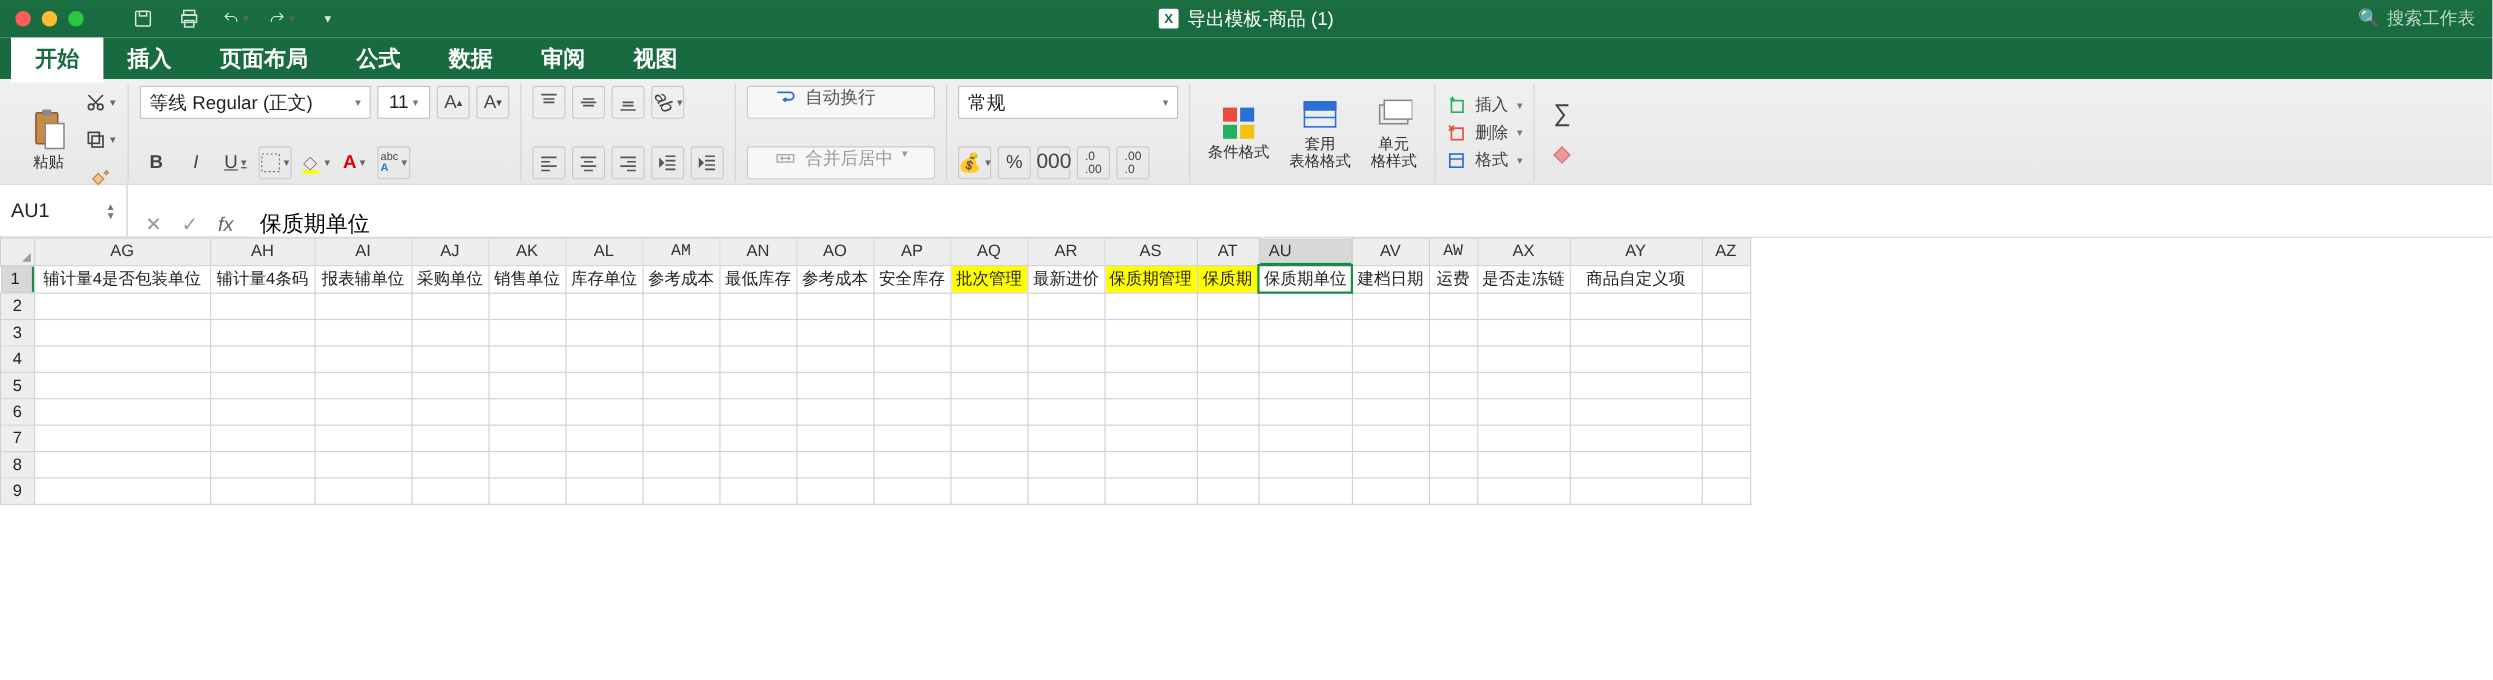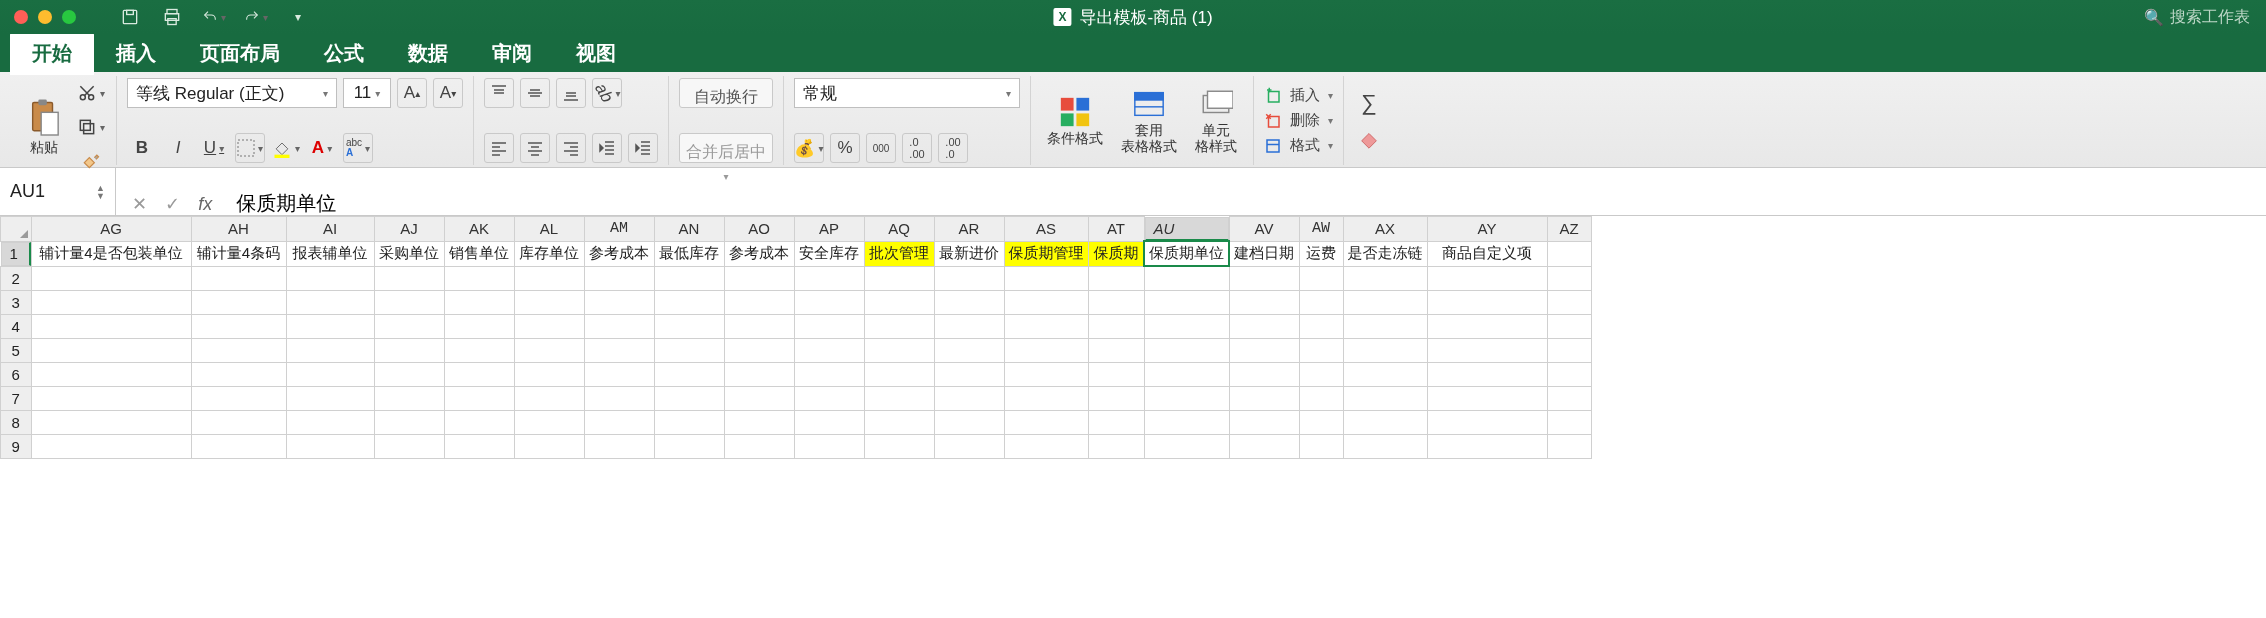--- a/index.html
+++ b/index.html
@@ -34,7 +34,7 @@
   .fontname{width:210px;} .fontsize{width:48px; justify-content:center;}
   .rbtn { width:30px; height:30px; border:1px solid transparent; display:flex; align-items:center; justify-content:center; font-size:17px; color:#444; border-radius:3px; }
   .rbtn.box{border:1px solid #c9c9c9;}
-  .pill { height:30px; border:1px solid #c9c9c9; border-radius:3px; display:flex; align-items:center; padding:0 6px; gap:8px; font-size:16px; color:#555; background:#f7f7f7;flex-direction:column;}
+  .pill { height:30px; border:1px solid #c9c9c9; border-radius:3px; display:flex; padding:0 24px; gap:8px; font-size:16px; color:#555; background:#f7f7f7;}
   .dim{color:#9a9a9a;}
   .smallrow{display:flex;align-items:center;gap:8px;font-size:15px;color:#444;}
   .smallrow svg{width:18px;height:18px;}

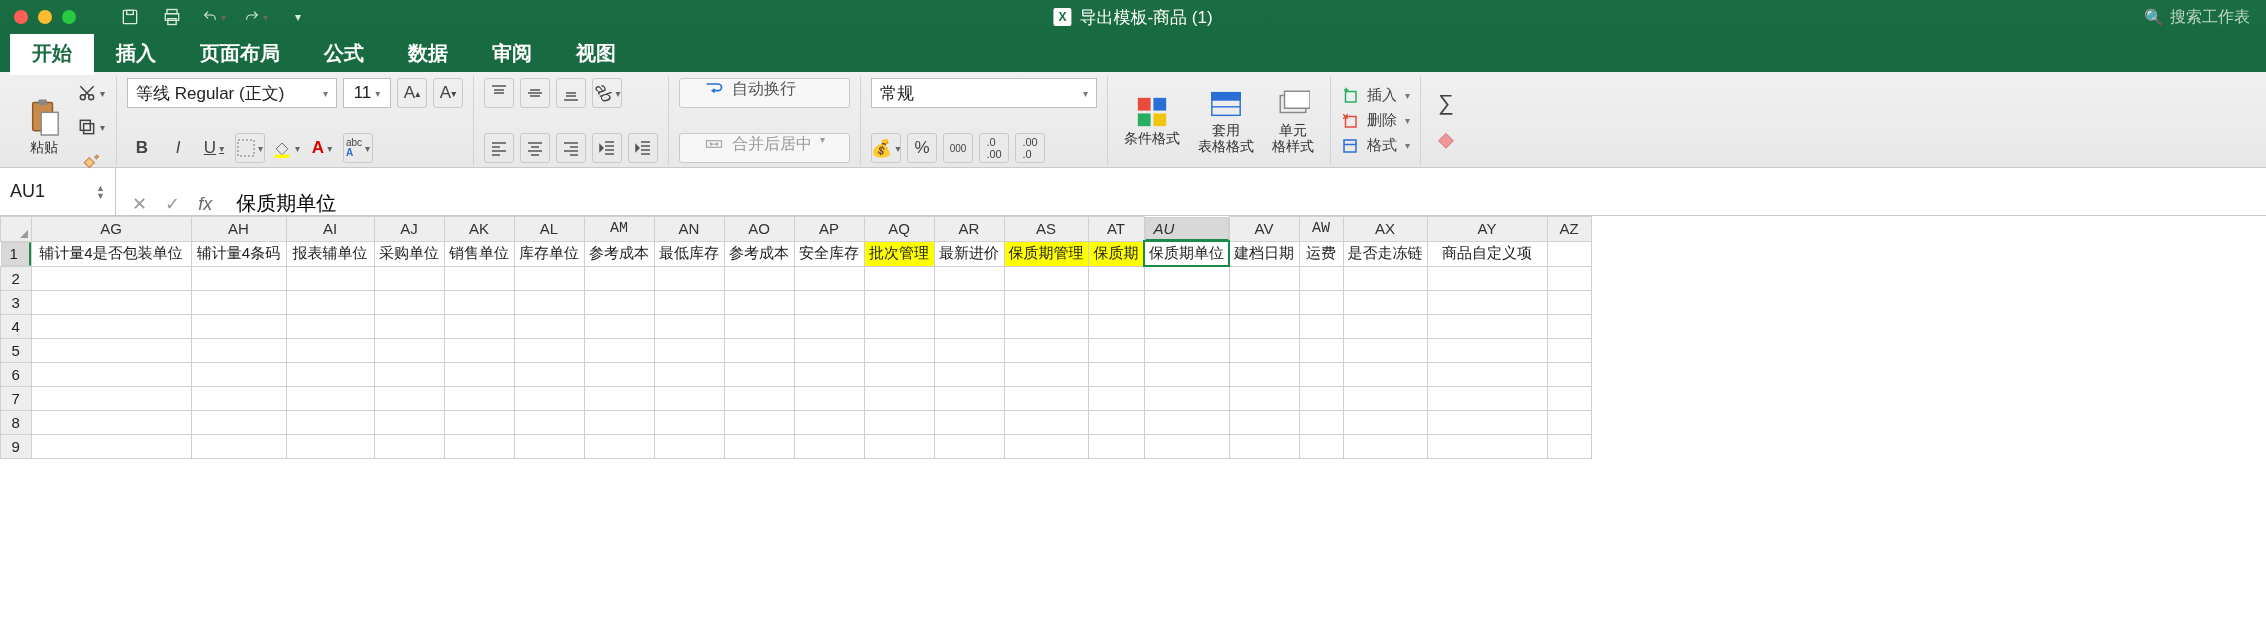--- a/index.html
+++ b/index.html
@@ -285,7 +285,7 @@
   </div>
 
   <div class="group">
-    <div class="sel" style="width:226px;align-items:center;">
+    <div class="sel" style="width:200px;align-items:center;">
         <span>常规</span>
         <span style="margin-left:auto;font-size:10px;color:#777;">▾</span>
       </div>

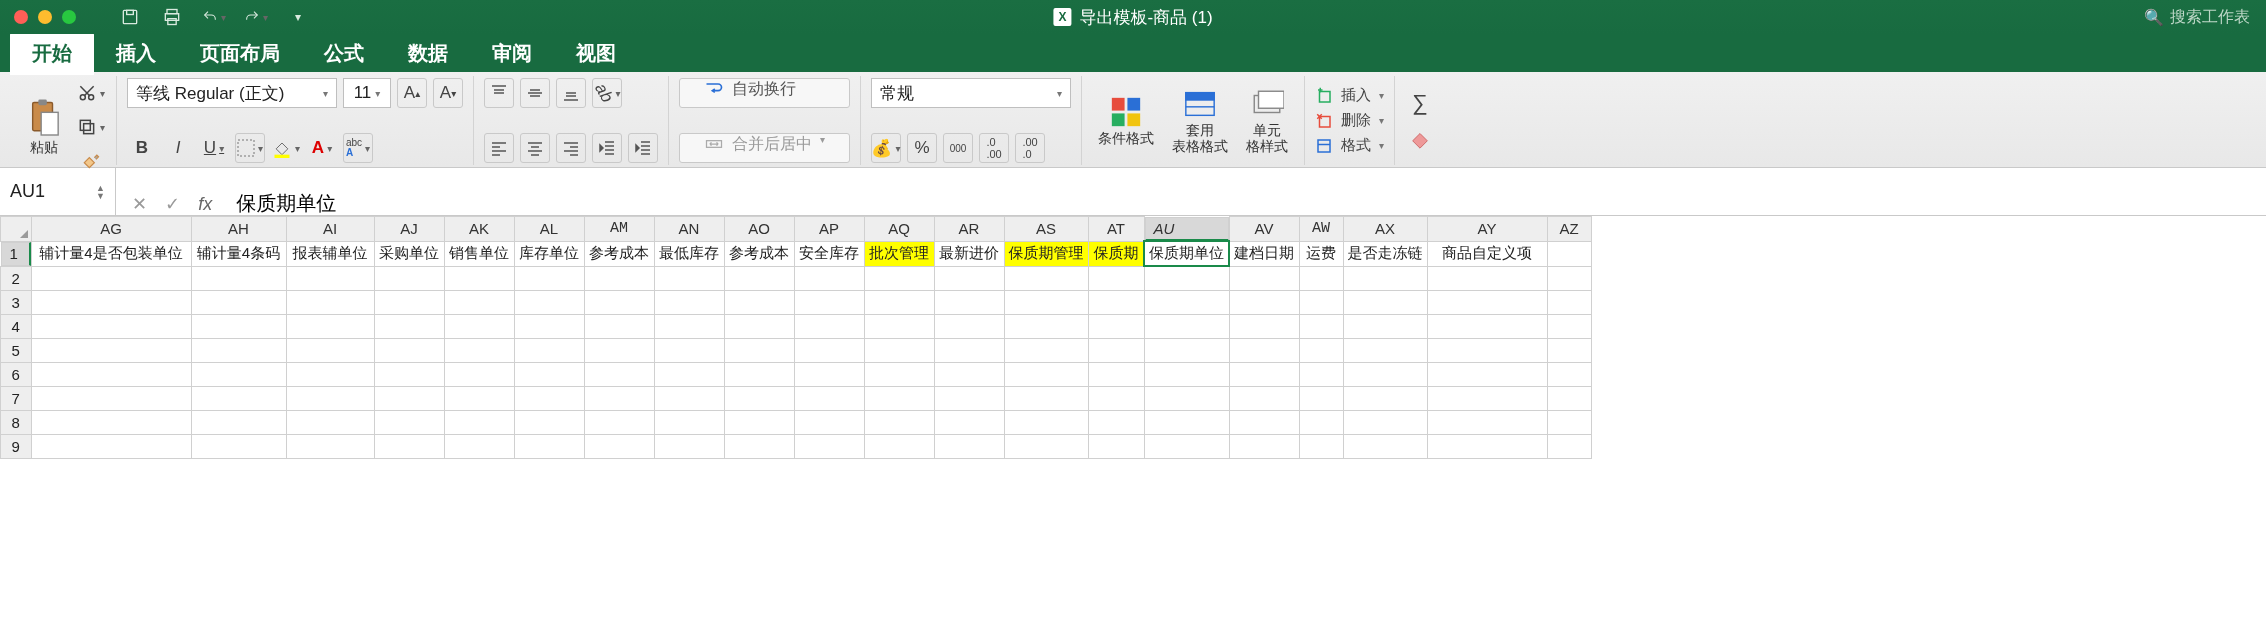--- a/index.html
+++ b/index.html
@@ -294,7 +294,7 @@
           <span style="color:#c98b4a;">💰</span>
         </div>
       <div class="rbtn box">%</div>
-      <div class="rbtn box" style="font-size:10px;">000</div>
+      <div class="rbtn box" style="font-size:19px;">000</div>
       <div class="rbtn box" style="font-size:11px;">.0<br>.00</div>
       <div class="rbtn box" style="font-size:11px;">.00<br>.0</div>
     </div>

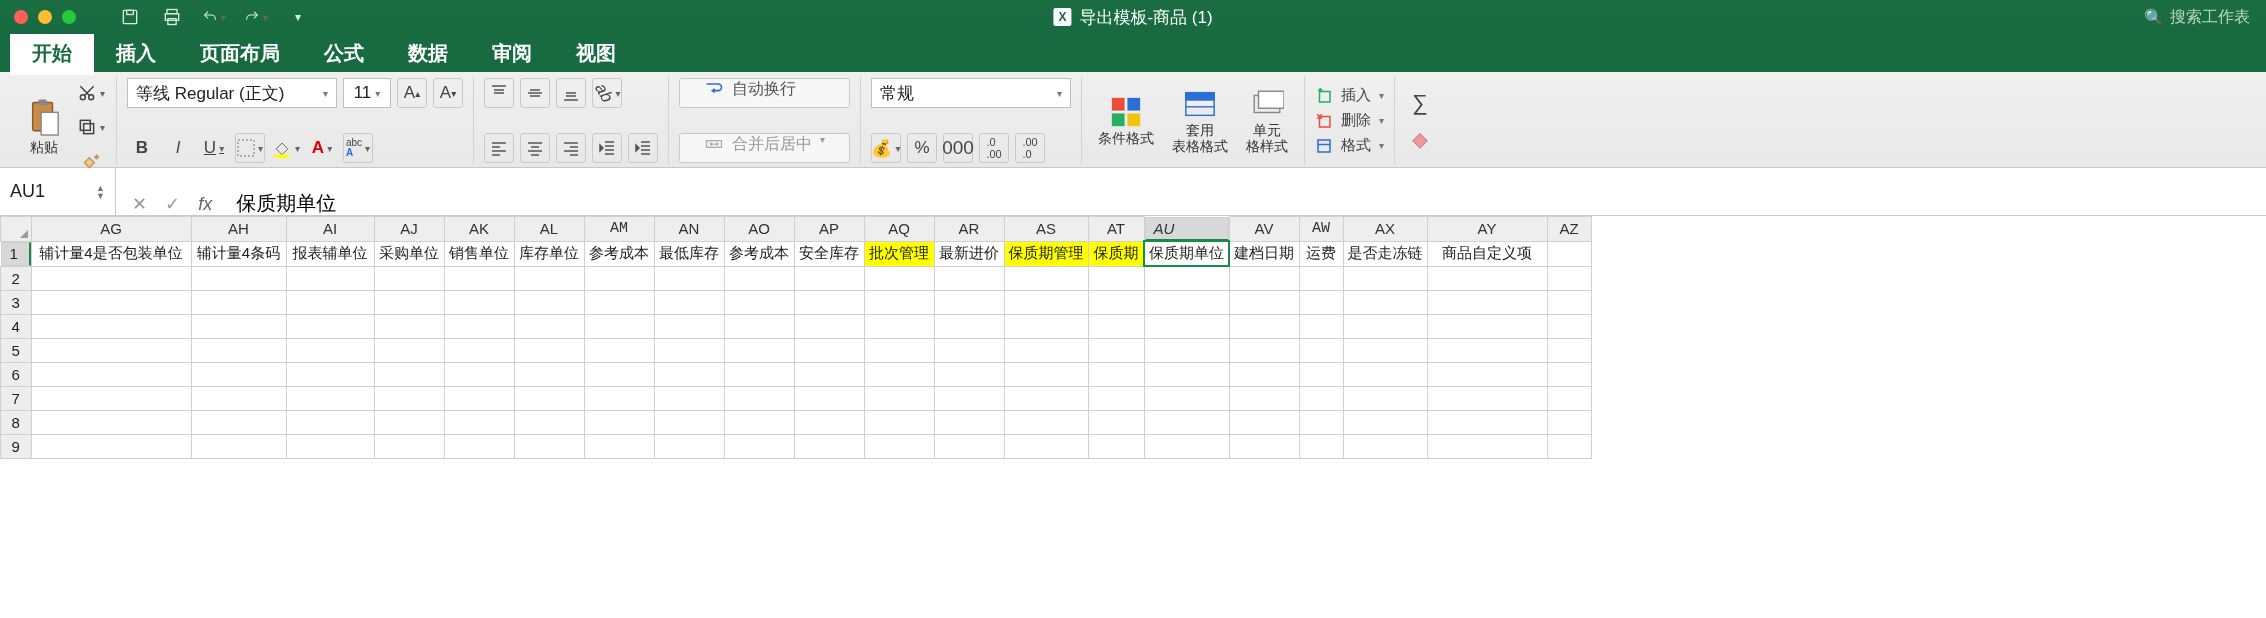--- a/index.html
+++ b/index.html
@@ -55,7 +55,7 @@
   .grid .corner{width:30px;background:#eee;position:relative;}
   .grid .corner::after{content:"";position:absolute;right:3px;bottom:3px;border-left:8px solid transparent;border-bottom:8px solid #9a9a9a;}
   .grid tbody th{width:30px;background:#eee;font-weight:400;}
-  .grid thead th.sel{background:#d8d8d8;border-bottom:2px solid #1a8a4a;font-style:italic;}
+  .grid thead th.sel{background:#d8d8d8;border-bottom:2px solid #1a8a4a;}
   .grid tbody th.sel{background:#d8d8d8;border-right:2px solid #1a8a4a;}
   .grid td.hl{background:#ffff00;}
   .grid td.selcell{outline:2px solid #1a8a4a;outline-offset:-1px;}

